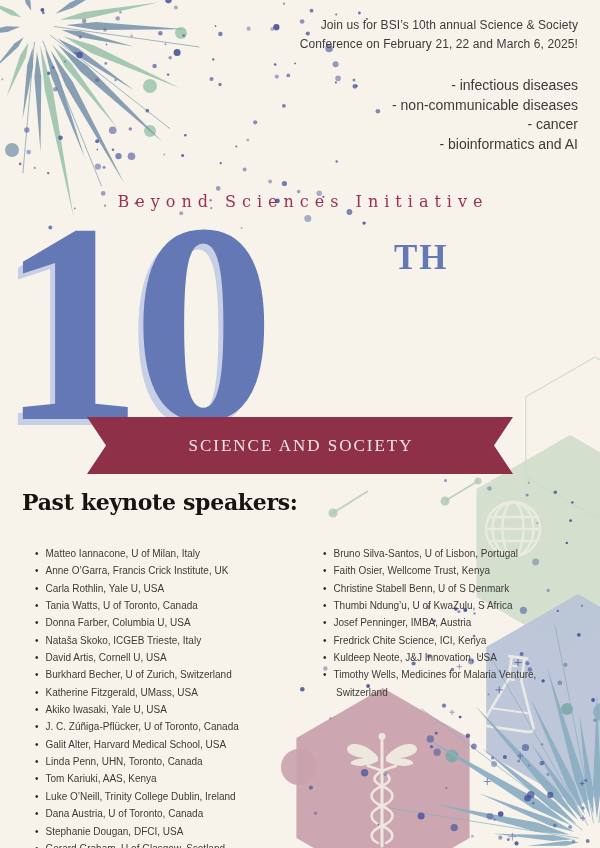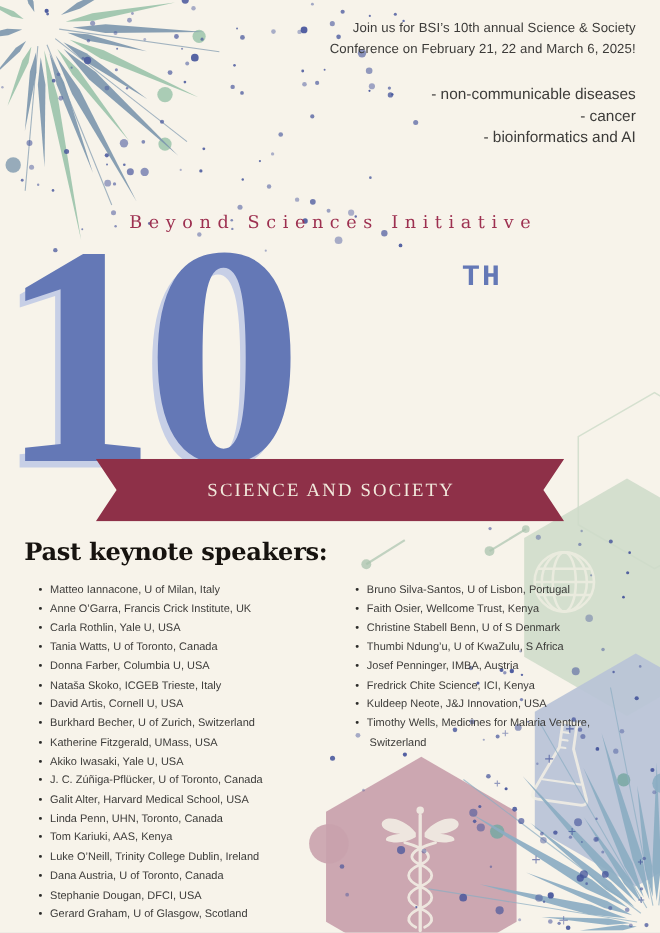--- a/index.html
+++ b/index.html
@@ -345,6 +345,7 @@
 
   <div class="layer topics">
     <ul>
+        <li>- infectious diseases</li>
         <li>- non-communicable diseases</li>
         <li>- cancer</li>
         <li>- bioinformatics and AI</li>

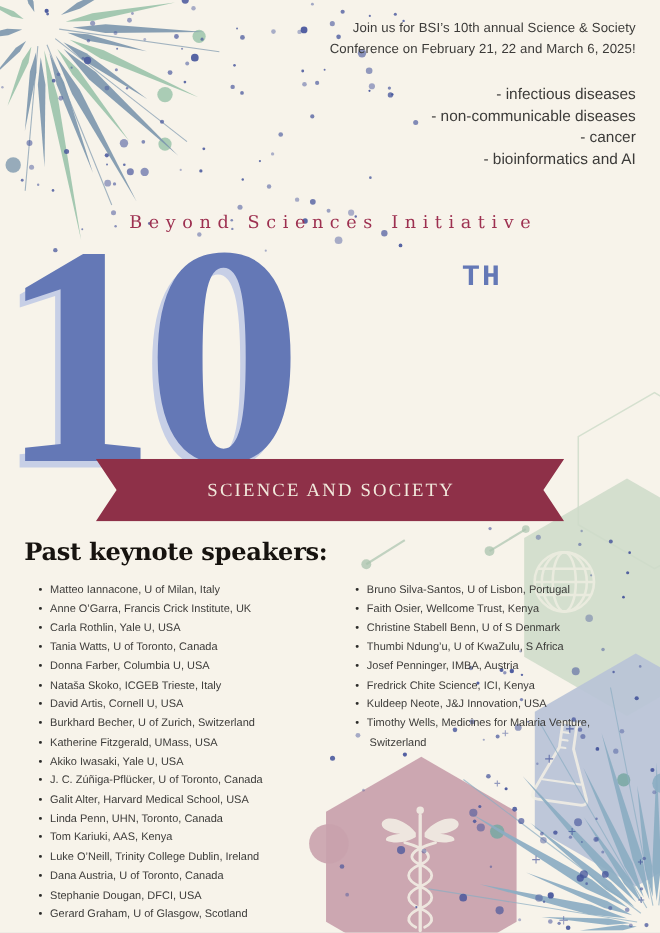--- a/index.html
+++ b/index.html
@@ -24,8 +24,8 @@
 .ten{top:178px;left:0;right:0;text-align:left;font-family:"Liberation Serif",serif;
   font-weight:700;font-size:285px;line-height:290px;letter-spacing:-10px;
   color:var(--anniversary-blue);text-shadow:-5px 6px 0 var(--anniversary-shadow)}
-.th{left:420px;top:238px;font-family:Liberation Mono, monospace;font-weight:700;
-  font-size:27px;letter-spacing:2px;color:var(--anniversary-blue)}
+.th{left:394px;top:238px;font-family:Liberation Serif, serif;font-weight:700;
+  font-size:35px;letter-spacing:2px;color:var(--anniversary-blue)}
 .banner{left:87px;top:417px;width:426px;height:57px;background:var(--accent-maroon);
   clip-path:polygon(0 0,100% 0,calc(100% - 19px) 50%,100% 100%,0 100%,19px 50%);
   color:var(--banner-text);text-align:center;font-family:"Liberation Serif",serif;

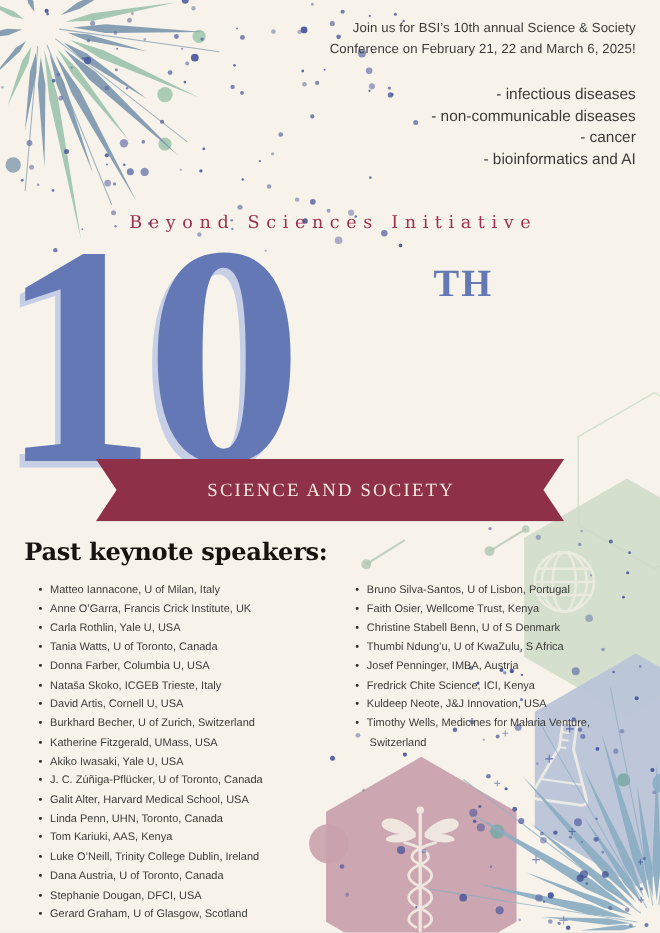--- a/index.html
+++ b/index.html
@@ -32,7 +32,7 @@
   font-size:17px;line-height:23px;letter-spacing:2px;padding-left:2px;
   display:flex;flex-direction:column;justify-content:center}
 .speakers{left:22px;top:489px;width:566px}
-.speakers h2{margin:0 0 13px;font-family:"DejaVu Serif",serif;font-weight:700;
+.speakers h2{margin:0 0 30px;font-family:"DejaVu Serif",serif;font-weight:700;
   font-size:22px;line-height:26px;letter-spacing:-.3px;color:var(--heading-black)}
 .cols{display:flex}
 .col-left{width:288px}

